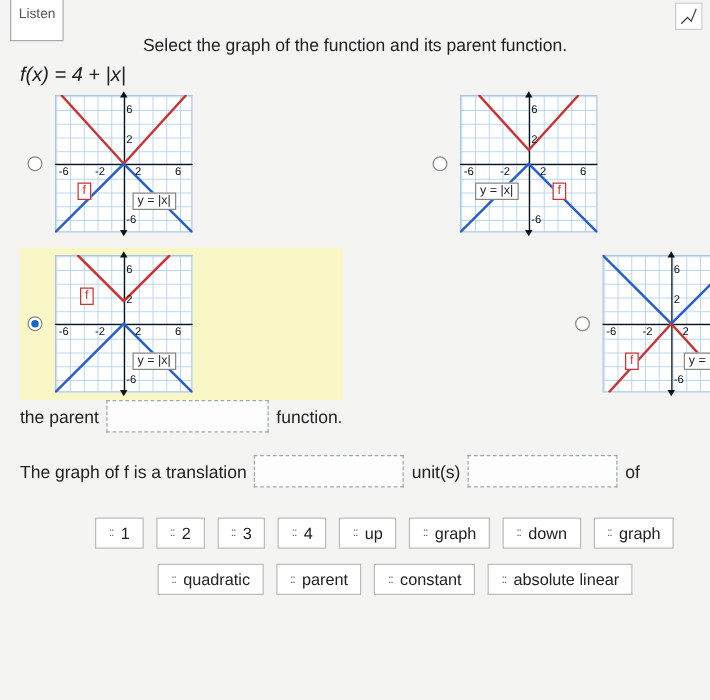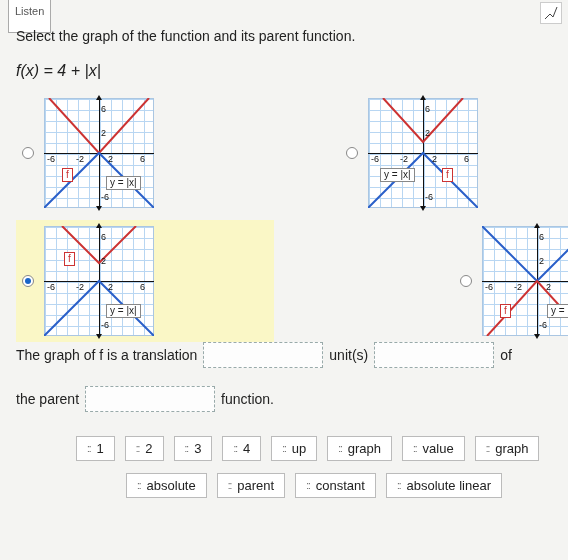--- a/index.html
+++ b/index.html
@@ -42,7 +42,7 @@
   .page {
     padding: 6px 16px 10px 16px;
   }
-  .prompt { margin-bottom: 18px; }
+  .prompt { margin-bottom: 8px; text-align: center; }
   .equation {
     font-style: italic;
     font-size: 16px;

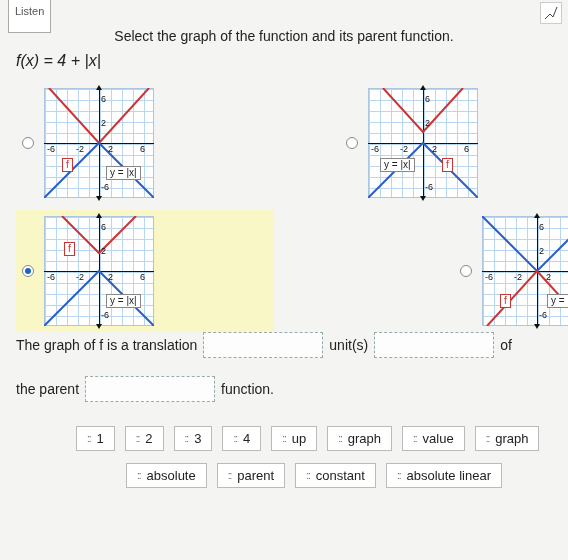--- a/index.html
+++ b/index.html
@@ -46,7 +46,6 @@
   .equation {
     font-style: italic;
     font-size: 16px;
-    margin-bottom: 12px;
   }
   .graph-grid {
     display:flex;

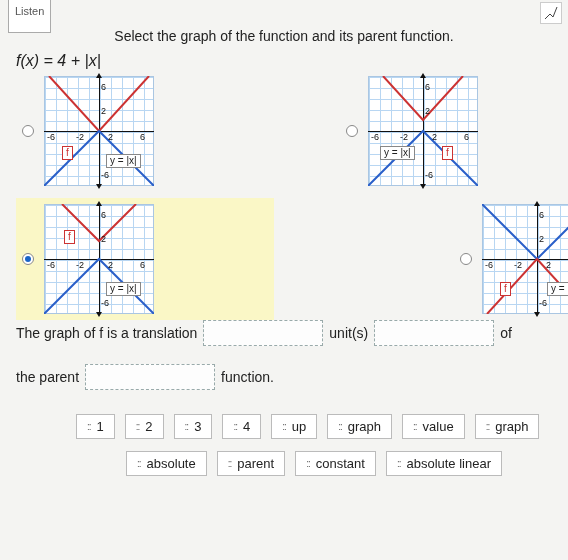--- a/index.html
+++ b/index.html
@@ -255,6 +255,12 @@
 
 
   <div class="sentence-row">
+    <span>the parent</span>
+    <div class="drop-slot"></div>
+    <span>function.</span>
+  </div>
+
+  <div class="sentence-row">
     <span>The graph of f is a translation</span>
     <div class="drop-slot short"></div>
     <span>unit(s)</span>
@@ -262,12 +268,6 @@
     <span>of</span>
   </div>
 
-  <div class="sentence-row">
-    <span>the parent</span>
-    <div class="drop-slot"></div>
-    <span>function.</span>
-  </div>
-
   <div class="token-row">
     <div class="token">
         <span class="grip">::</span>

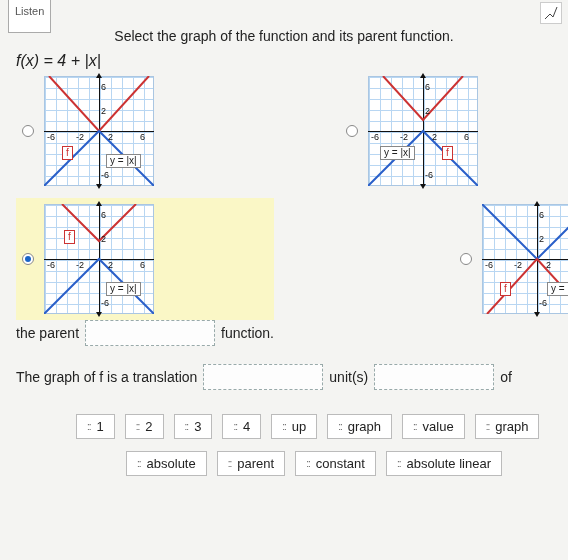--- a/index.html
+++ b/index.html
@@ -295,7 +295,7 @@
       </div>
     <div class="token">
         <span class="grip">::</span>
-        <span>value</span>
+        <span>down</span>
       </div>
     <div class="token">
         <span class="grip">::</span>

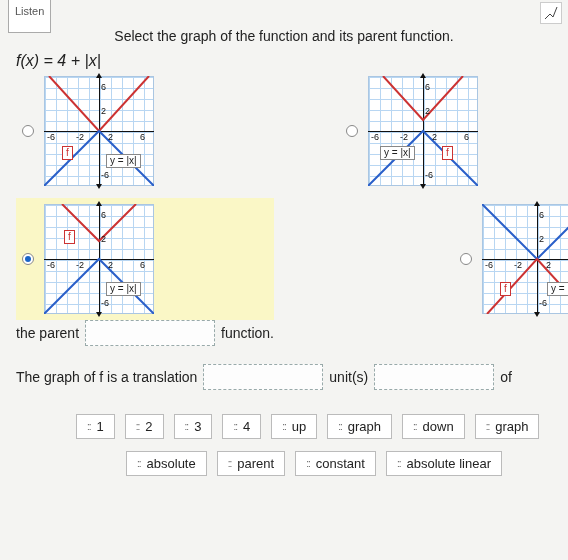--- a/index.html
+++ b/index.html
@@ -305,7 +305,7 @@
   <div class="token-row" style="padding-left:110px">
     <div class="token">
         <span class="grip">::</span>
-        <span>absolute</span>
+        <span>quadratic</span>
       </div>
     <div class="token">
         <span class="grip">::</span>

